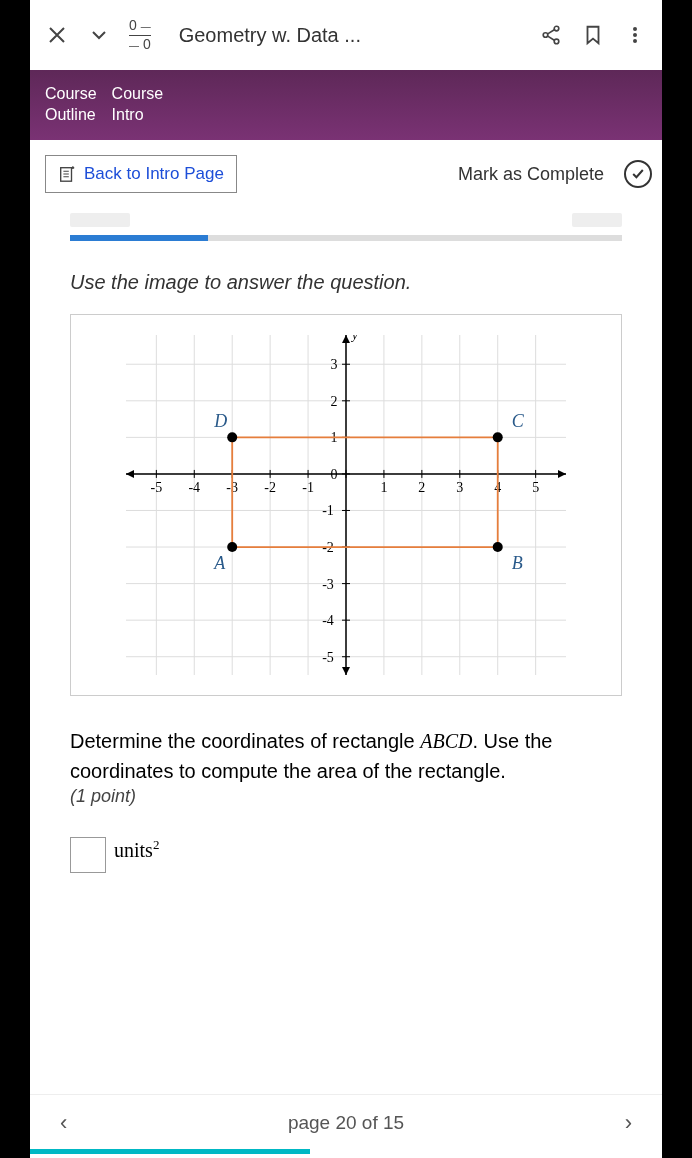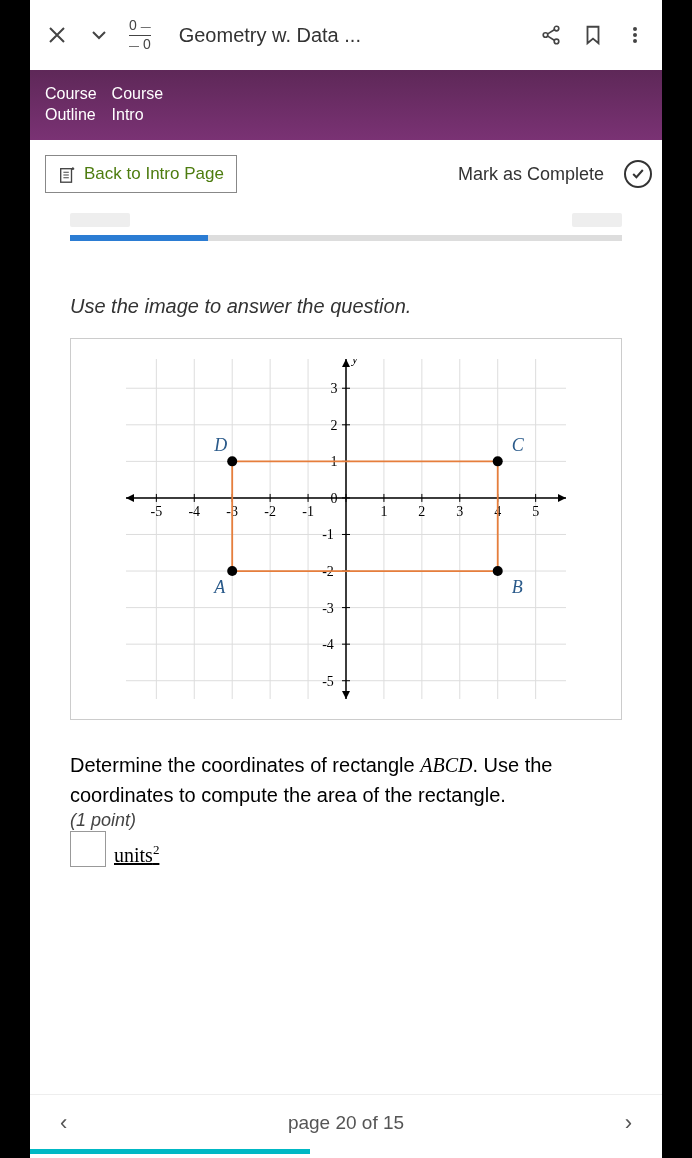--- a/index.html
+++ b/index.html
@@ -54,10 +54,10 @@
       border: 1px solid #888;
       padding: 8px 12px;
       display: flex;
-      align-items: flex-end;
+      align-items: center;
       gap: 8px;
       font-size: 17px;
-      color: #4d7c0f;
+      color: #1d4ed8;
       background: #fff;
     }
     .mark-complete {

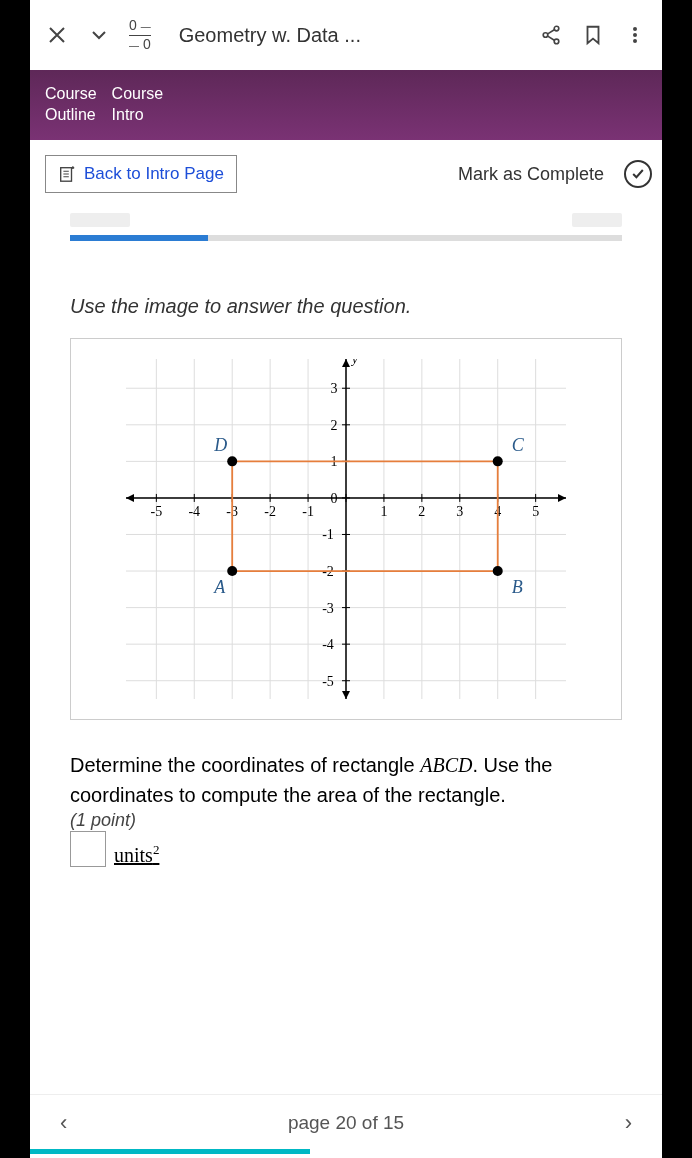--- a/index.html
+++ b/index.html
@@ -92,7 +92,7 @@
       background: #2b7cd3;
     }
     .content { padding: 10px 40px; }
-    .instruction { font-style: italic; font-size: 20px; color: #333; margin-bottom: 20px; margin-top: 24px; }
+    .instruction { font-style: italic; font-size: 20px; color: #333; margin-bottom: 20px; }
     .graph-container {
       border: 1px solid #ccc;
       padding: 20px;

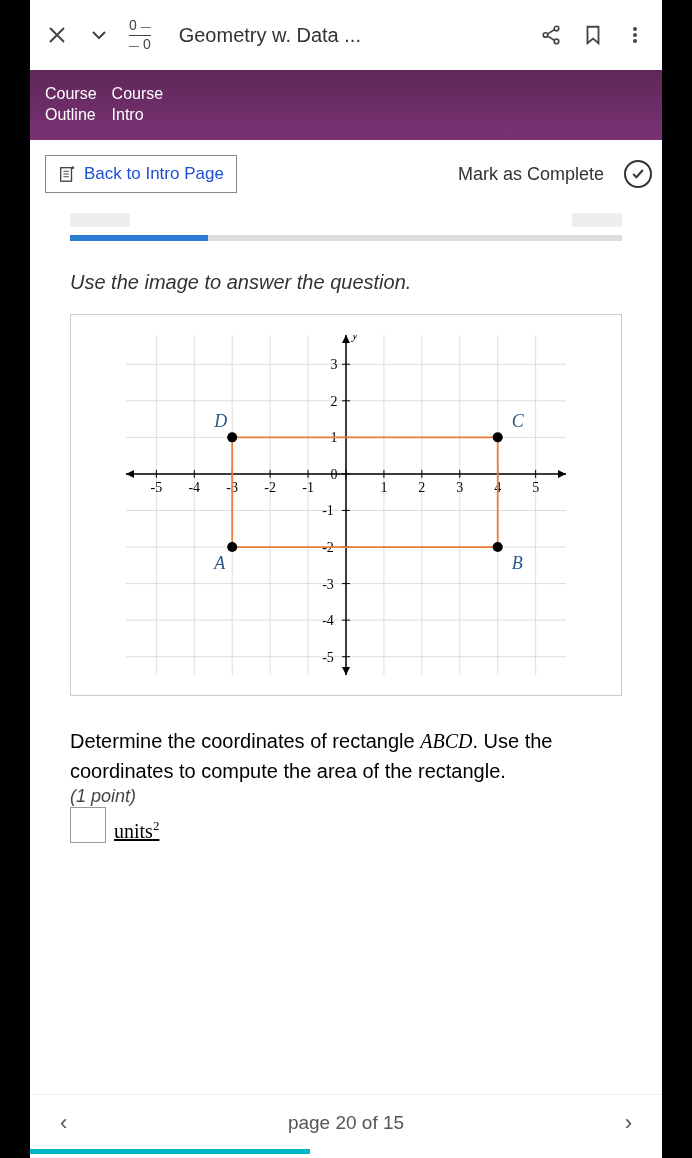--- a/index.html
+++ b/index.html
@@ -102,7 +102,7 @@
     }
     .question-text { font-size: 20px; line-height: 1.5; }
     .abcd { font-style: italic; font-family: 'Times New Roman', serif; }
-    .points { font-style: italic; font-size: 18px; color: #444; }
+    .points { font-style: italic; font-size: 18px; margin-bottom: 30px; color: #444; }
     .answer-row { display: flex; align-items: flex-end; gap: 8px; margin-bottom: 22px; text-decoration: underline; }
     .answer-input {
       width: 36px; height: 36px;

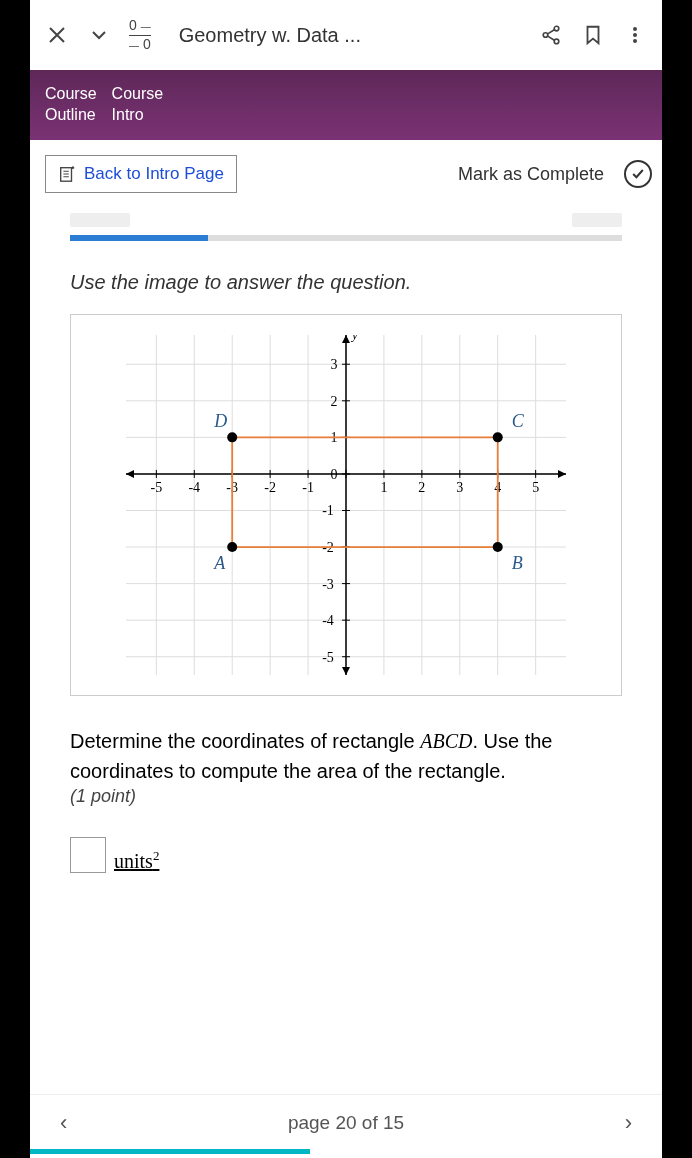--- a/index.html
+++ b/index.html
@@ -103,7 +103,7 @@
     .question-text { font-size: 20px; line-height: 1.5; }
     .abcd { font-style: italic; font-family: 'Times New Roman', serif; }
     .points { font-style: italic; font-size: 18px; margin-bottom: 30px; color: #444; }
-    .answer-row { display: flex; align-items: flex-end; gap: 8px; margin-bottom: 22px; text-decoration: underline; }
+    .answer-row { display: flex; align-items: flex-start; gap: 8px; margin-bottom: 22px; }
     .answer-input {
       width: 36px; height: 36px;
       border: 1.5px solid #999;

